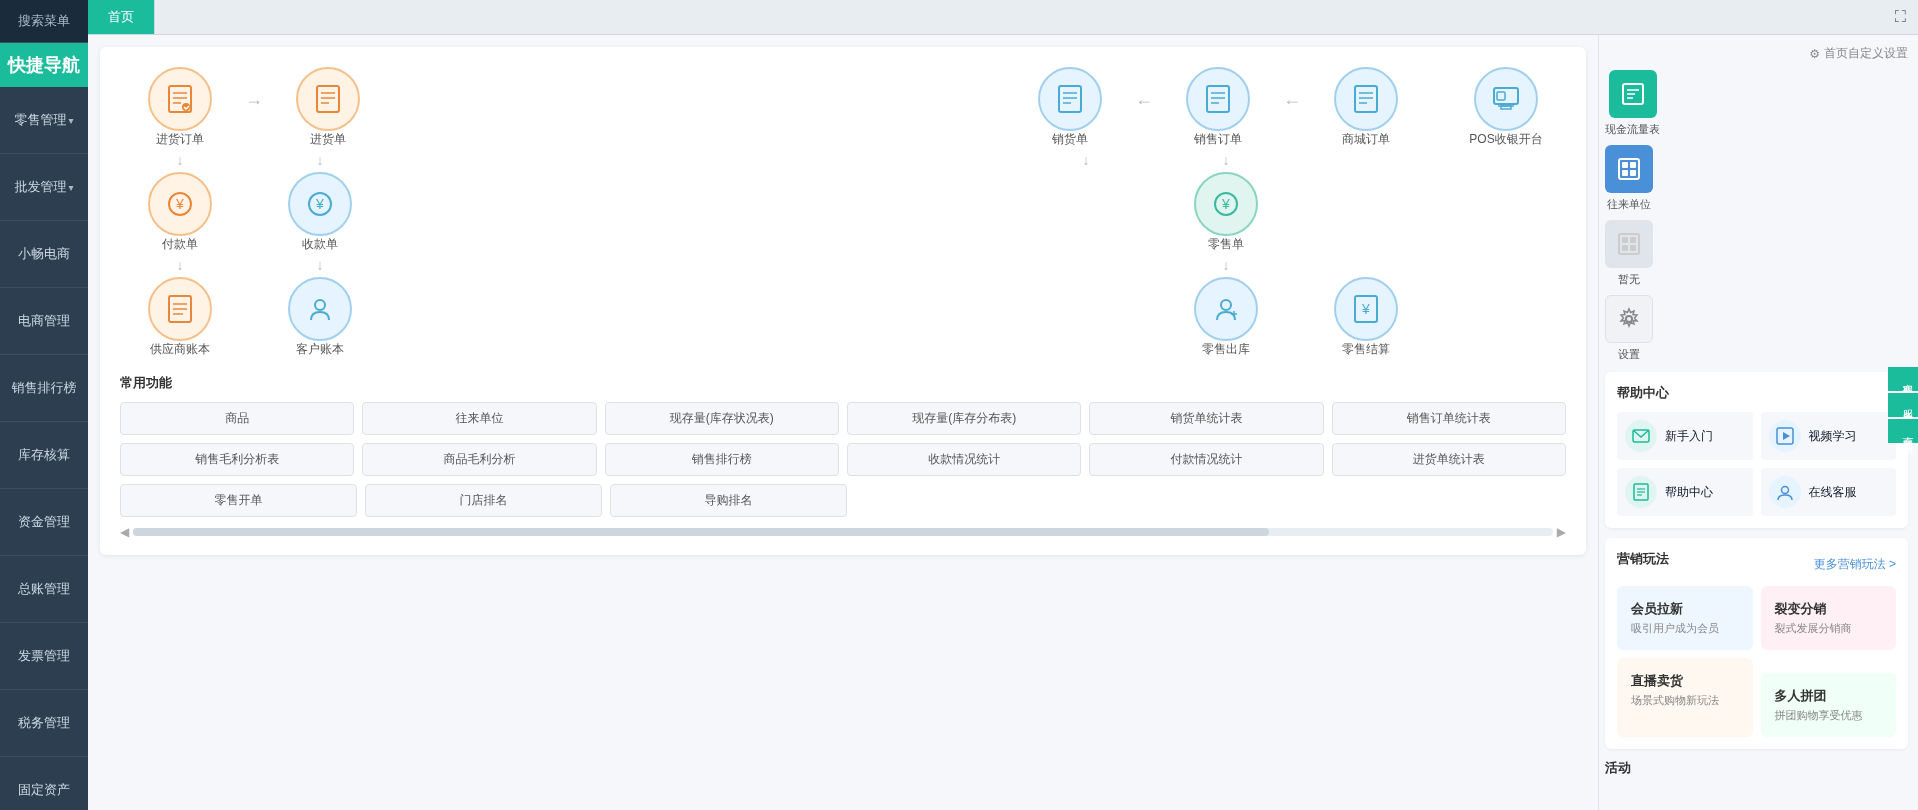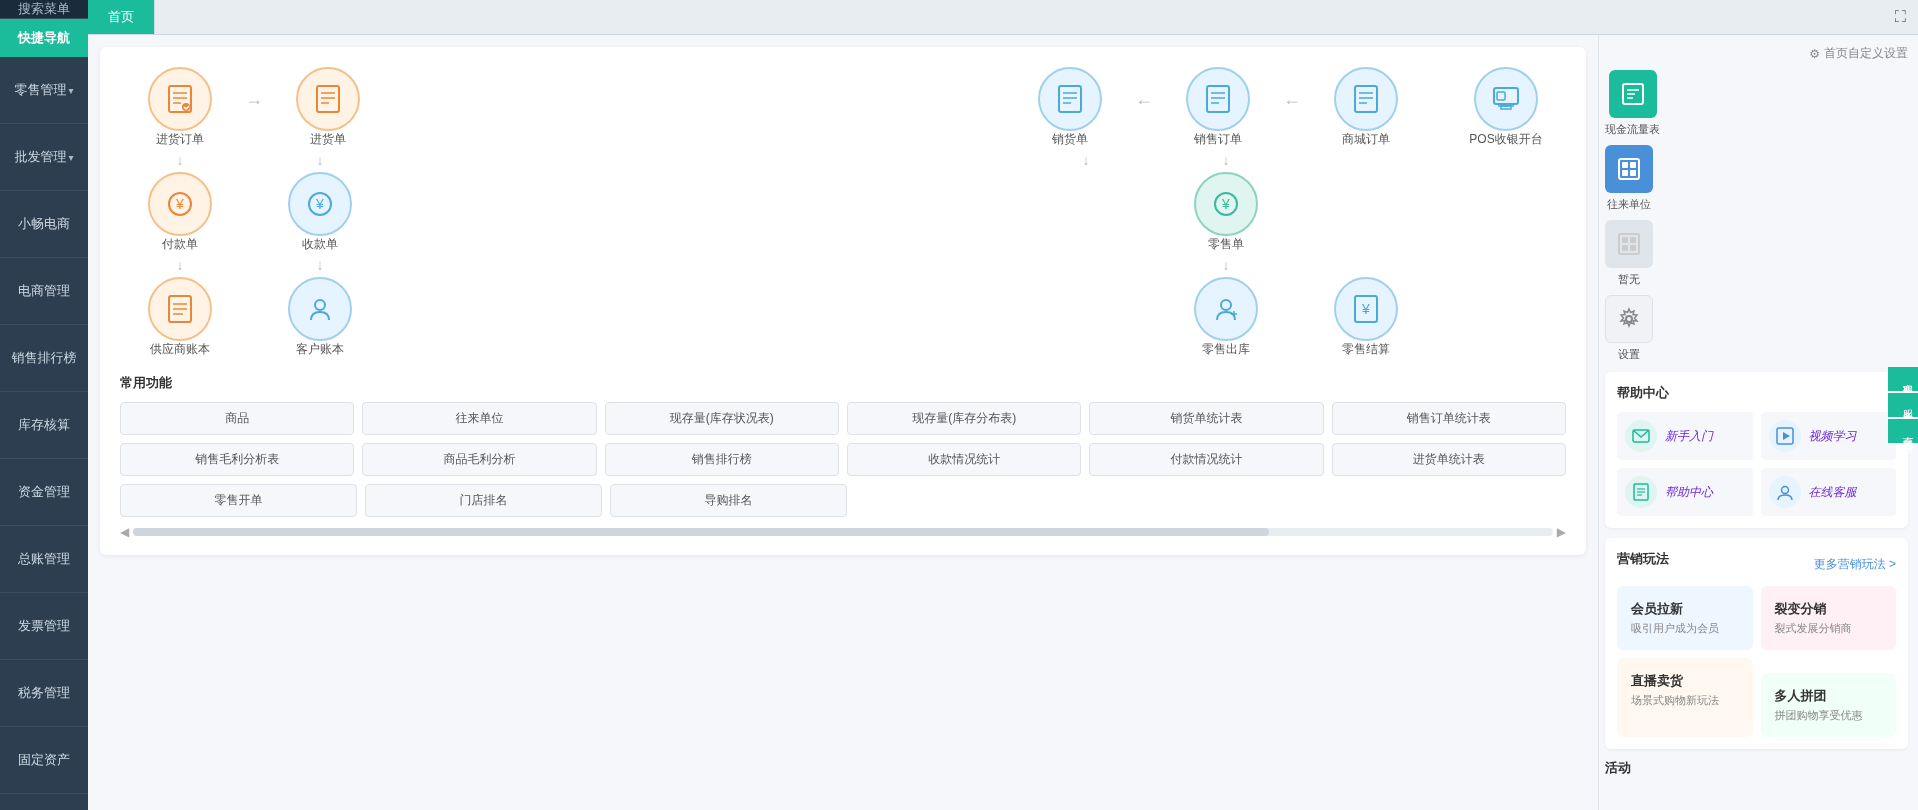--- a/index.html
+++ b/index.html
@@ -18,7 +18,7 @@
     .sidebar-search {
       background: #1a2b3c;
       color: #aab8c5;
-      padding: 0 8px;
+      padding: 12px 8px;
       font-size: 13px;
       text-align: center;
       cursor: pointer;

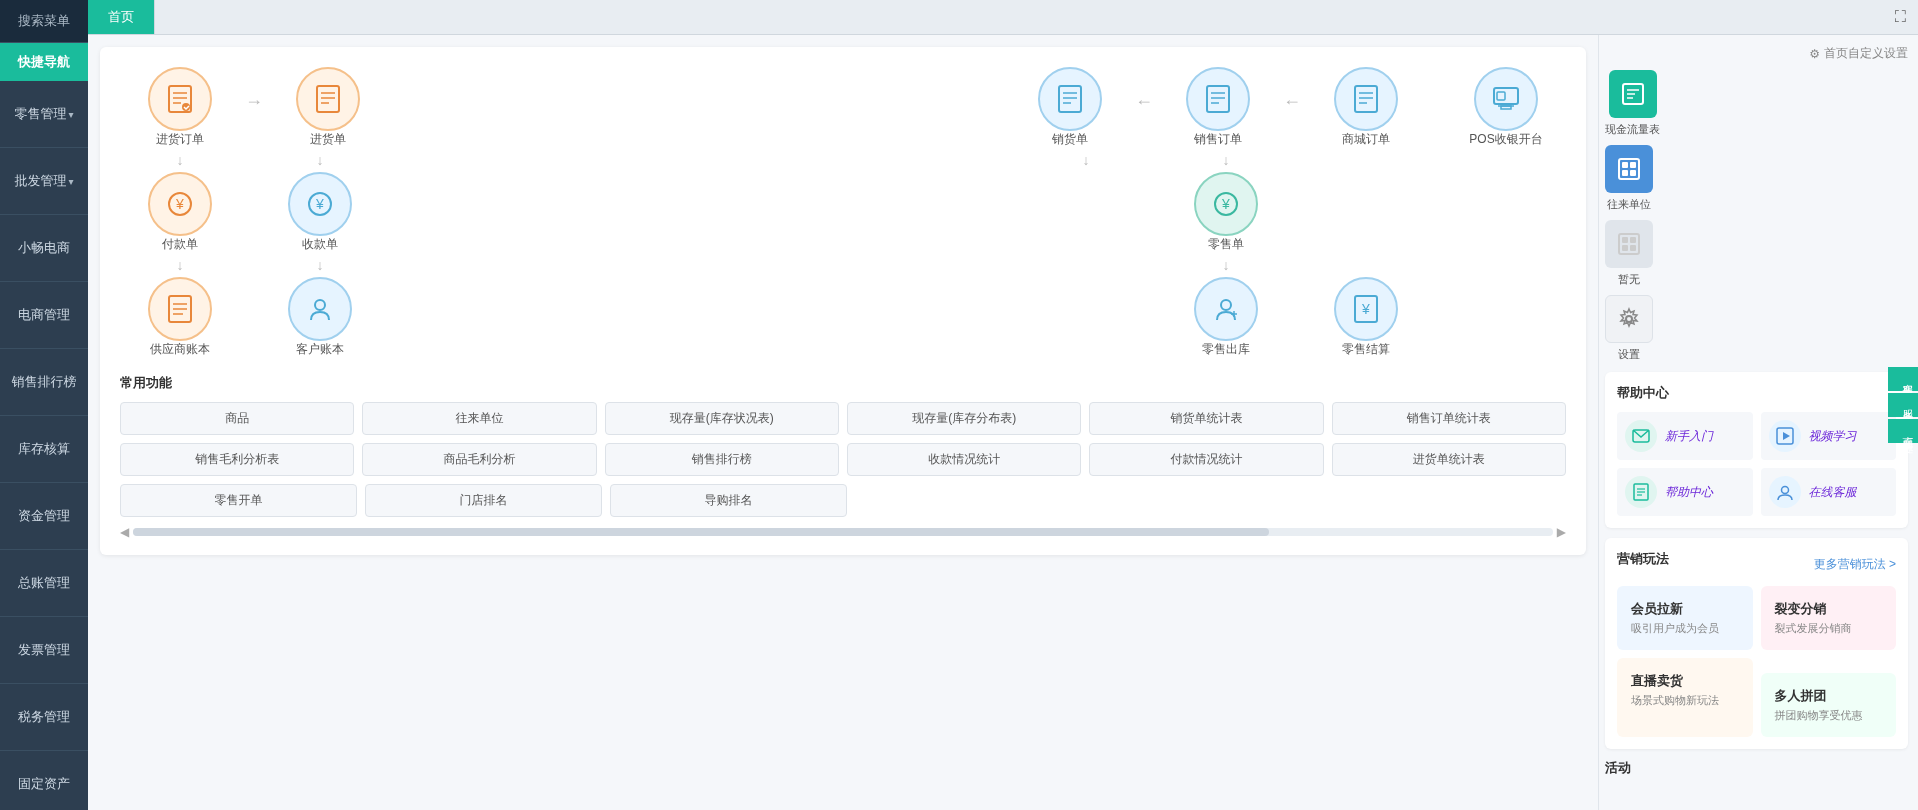--- a/index.html
+++ b/index.html
@@ -28,7 +28,7 @@
       background: #1abc9c;
       color: #fff;
       padding: 10px 8px;
-      font-size: 13px;
+      font-size: 18px;
       text-align: center;
       font-weight: bold;
     }

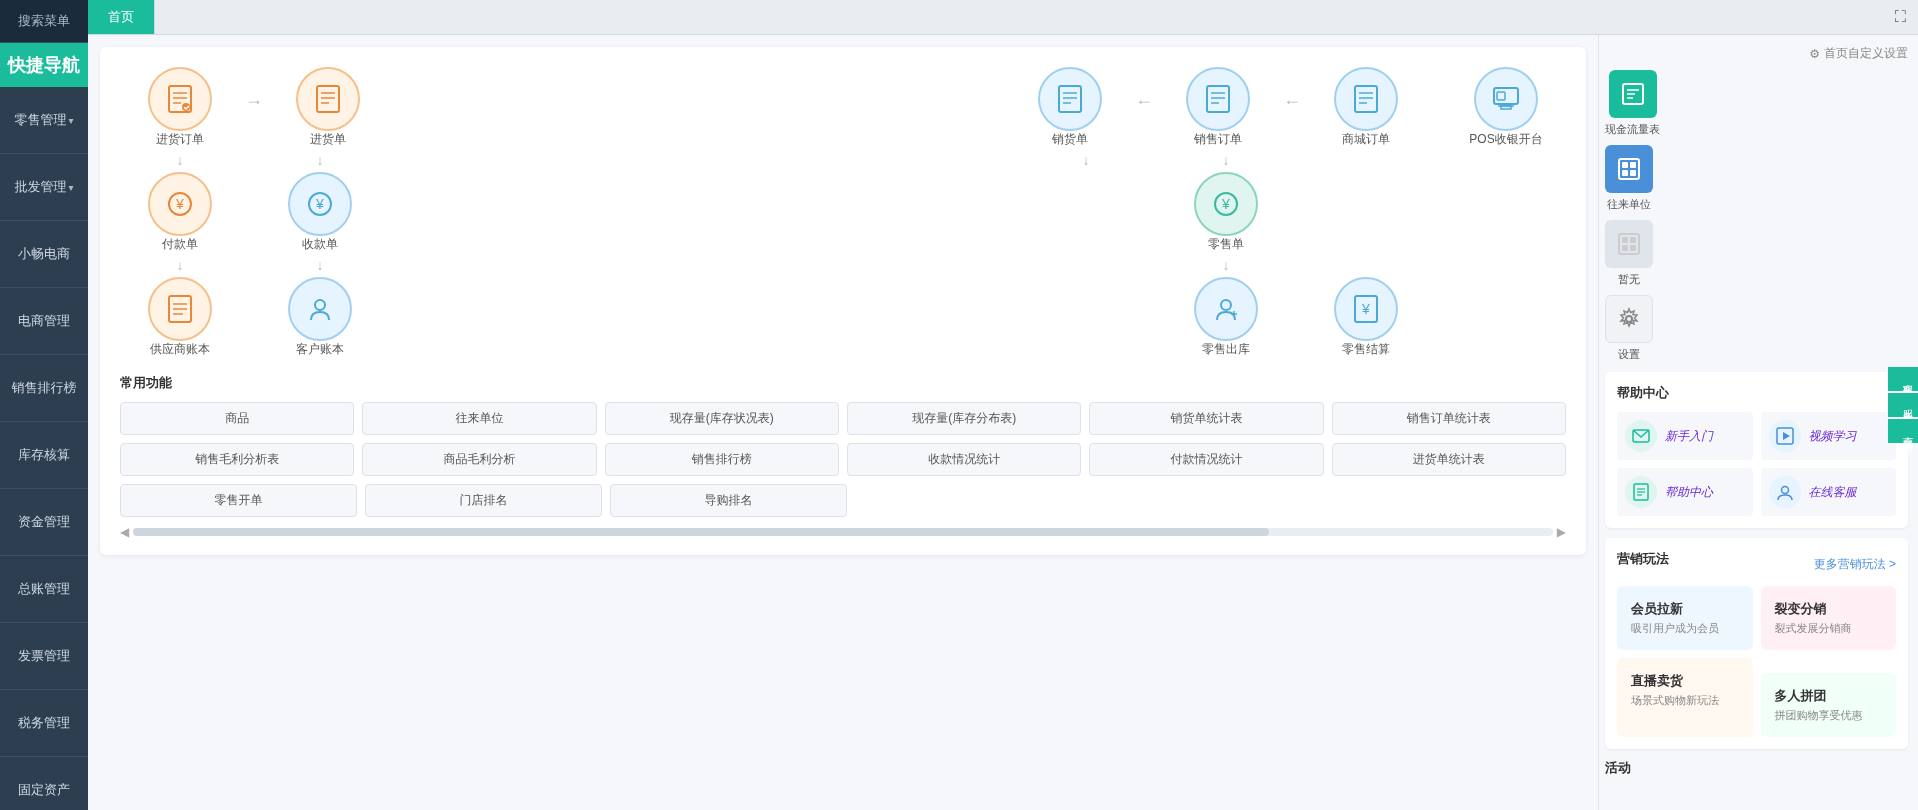--- a/index.html
+++ b/index.html
@@ -281,7 +281,7 @@
     }
     .help-icon.teal { background: #e0f5f0; color: #1abc9c; }
     .help-icon.blue { background: #e6f4ff; color: #4a90d9; }
-    .help-text { font-size: 12px; color: #6d28d9; font-style: italic; }
+    .help-text { font-size: 12px; color: #0f172a; }
 
     
     .marketing-header {

